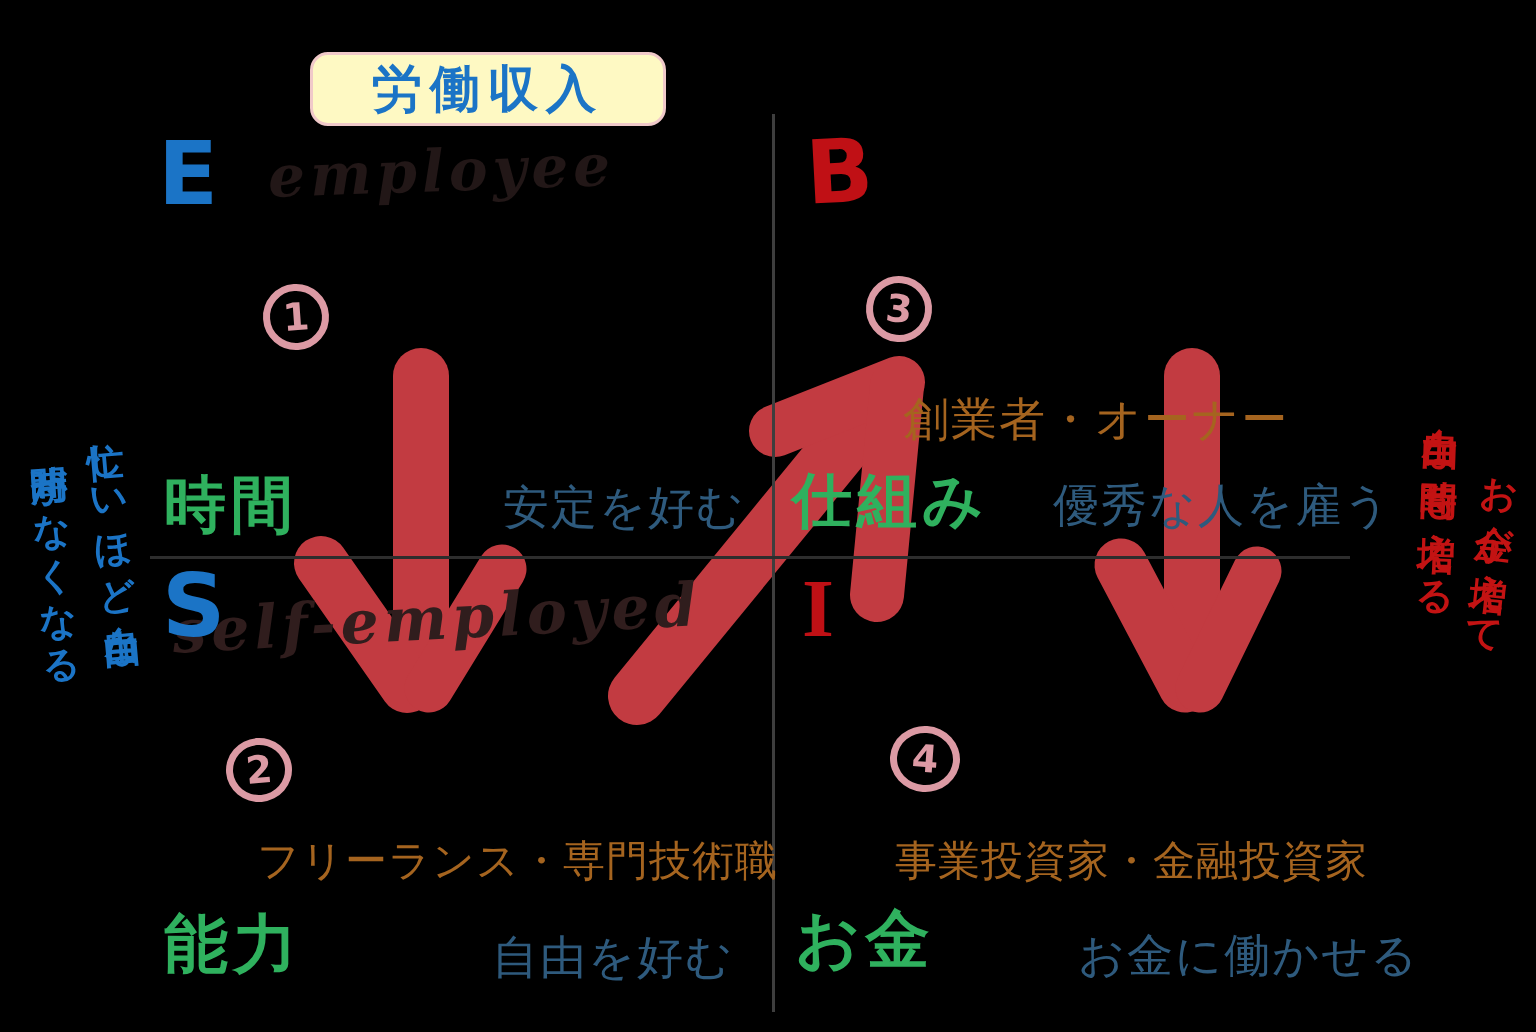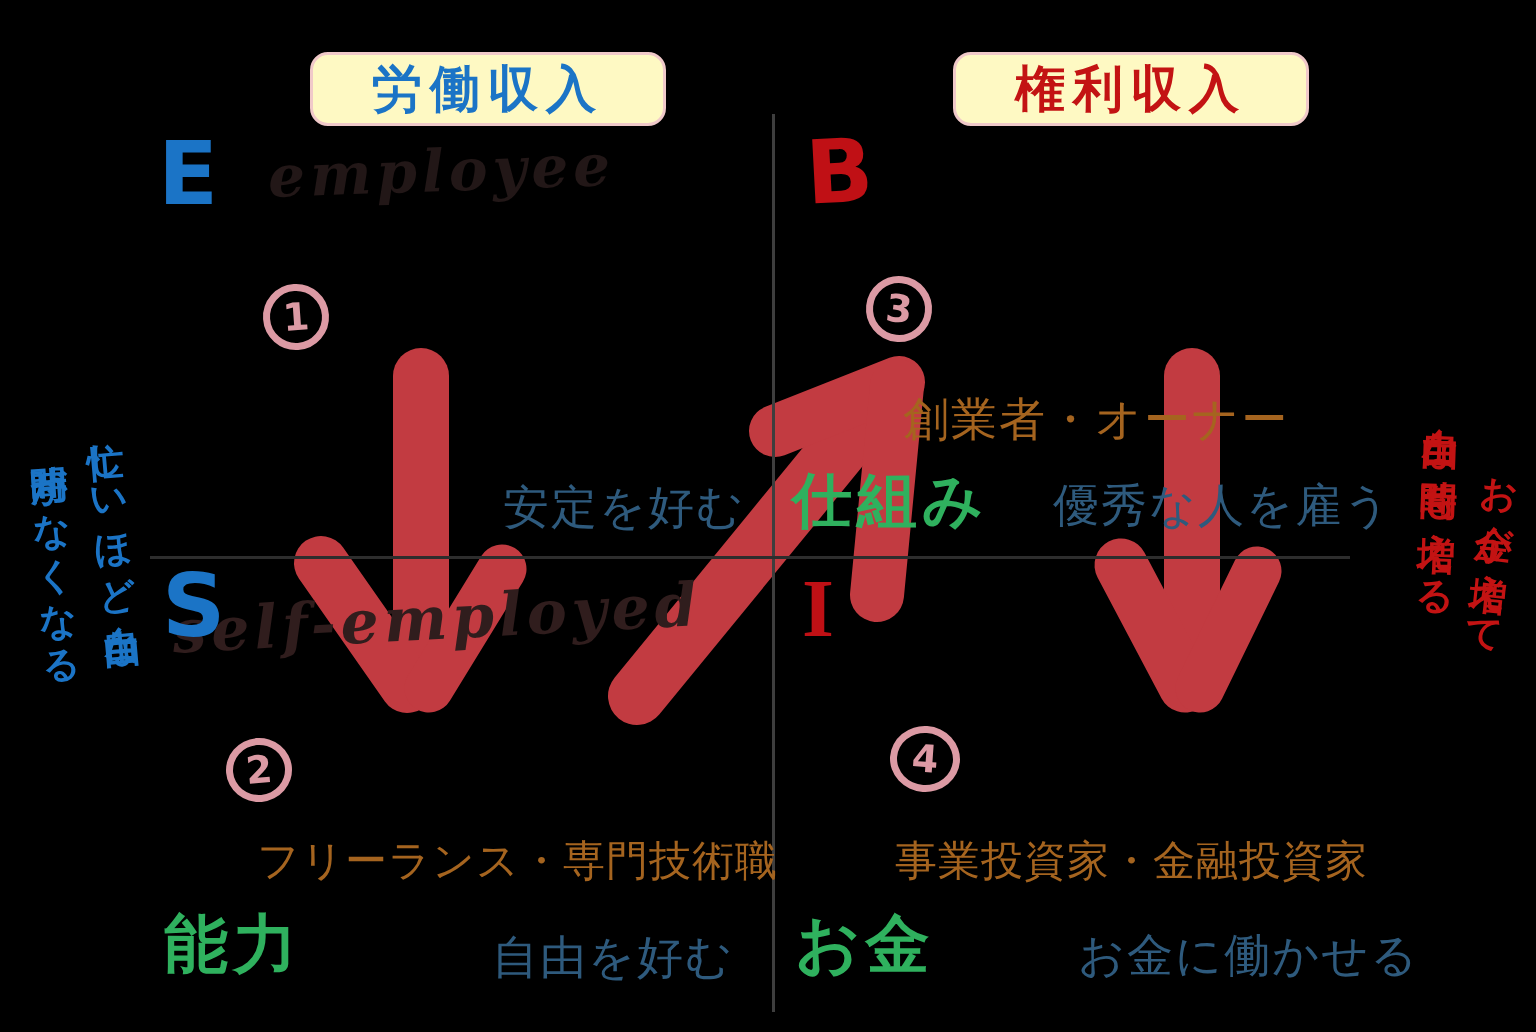--- a/index.html
+++ b/index.html
@@ -79,9 +79,6 @@
   <div class="label-box" style="left:310px;">
     <span class="label-text blue">労働収入</span>
   </div>
-  <div class="label-box" style="left:953px;">
-    <span class="label-text red-label">権利収入</span>
-  </div>
 
   <div class="abs qletter blue txt" style="left:158px;top:130px;">E</div>
   <div class="abs qletter blue txt" style="left:162px;top:562px;">S</div>

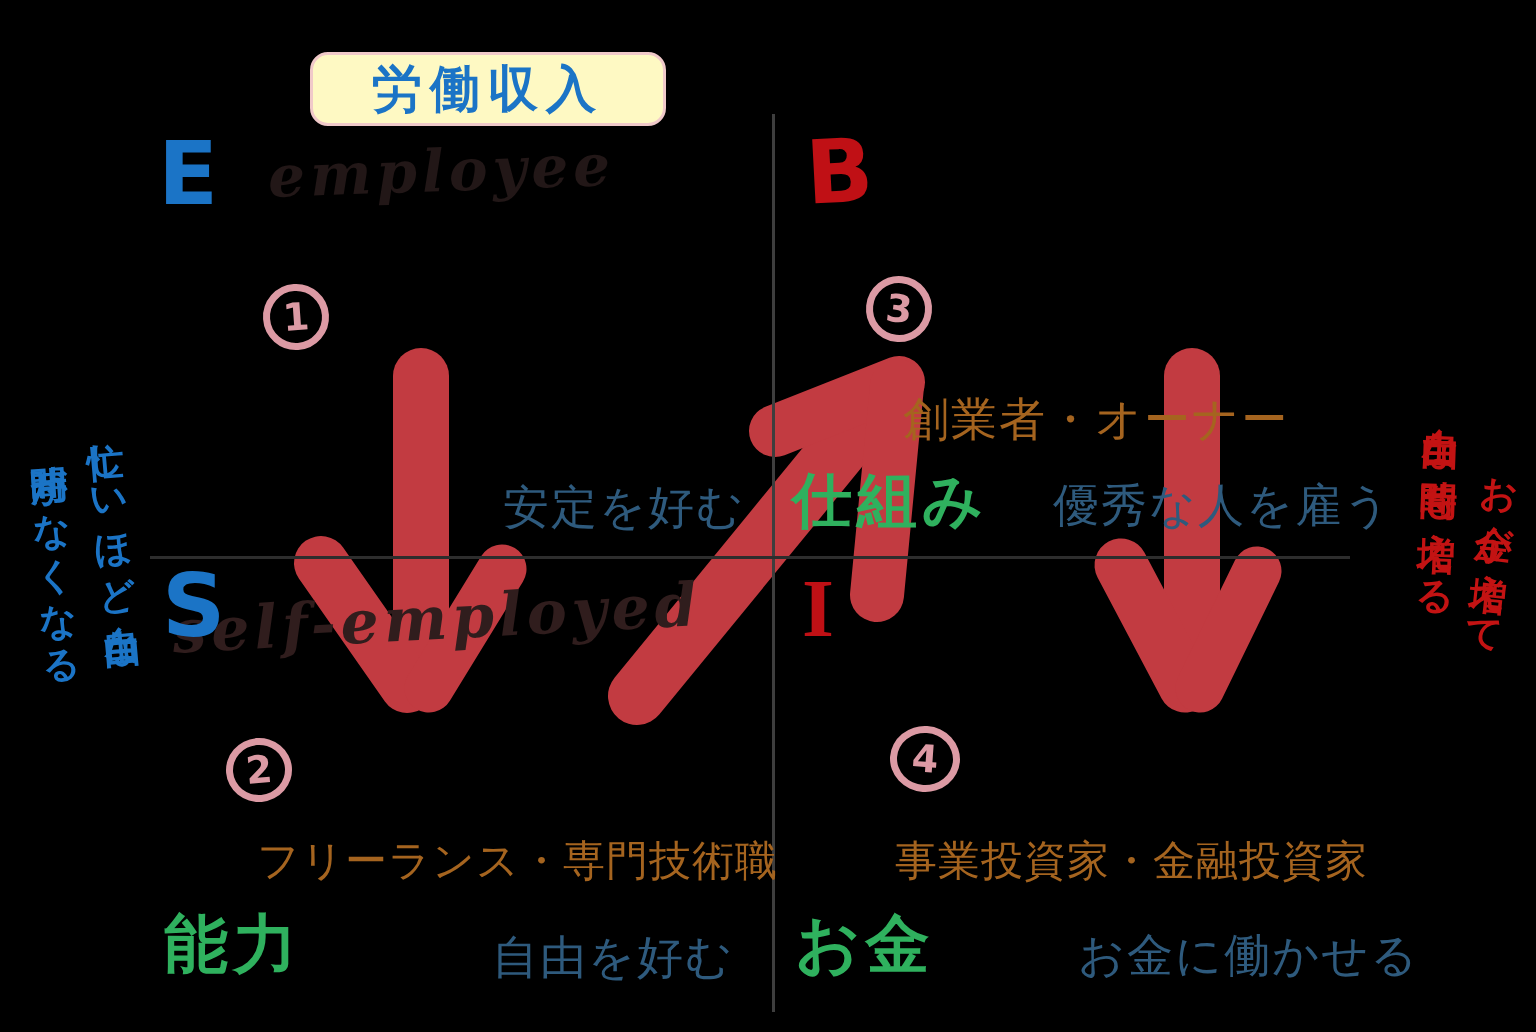--- a/index.html
+++ b/index.html
@@ -98,6 +98,7 @@
     <span>4</span>
   </div>
 
+  <div class="abs asset green txt" style="left:164px;top:474px;">時間</div>
   <div class="abs trait navy txt" style="left:503px;top:484px;">安定を好む</div>
 
   <div class="abs role brown txt" style="left:903px;top:396px;">創業者・オーナー</div>

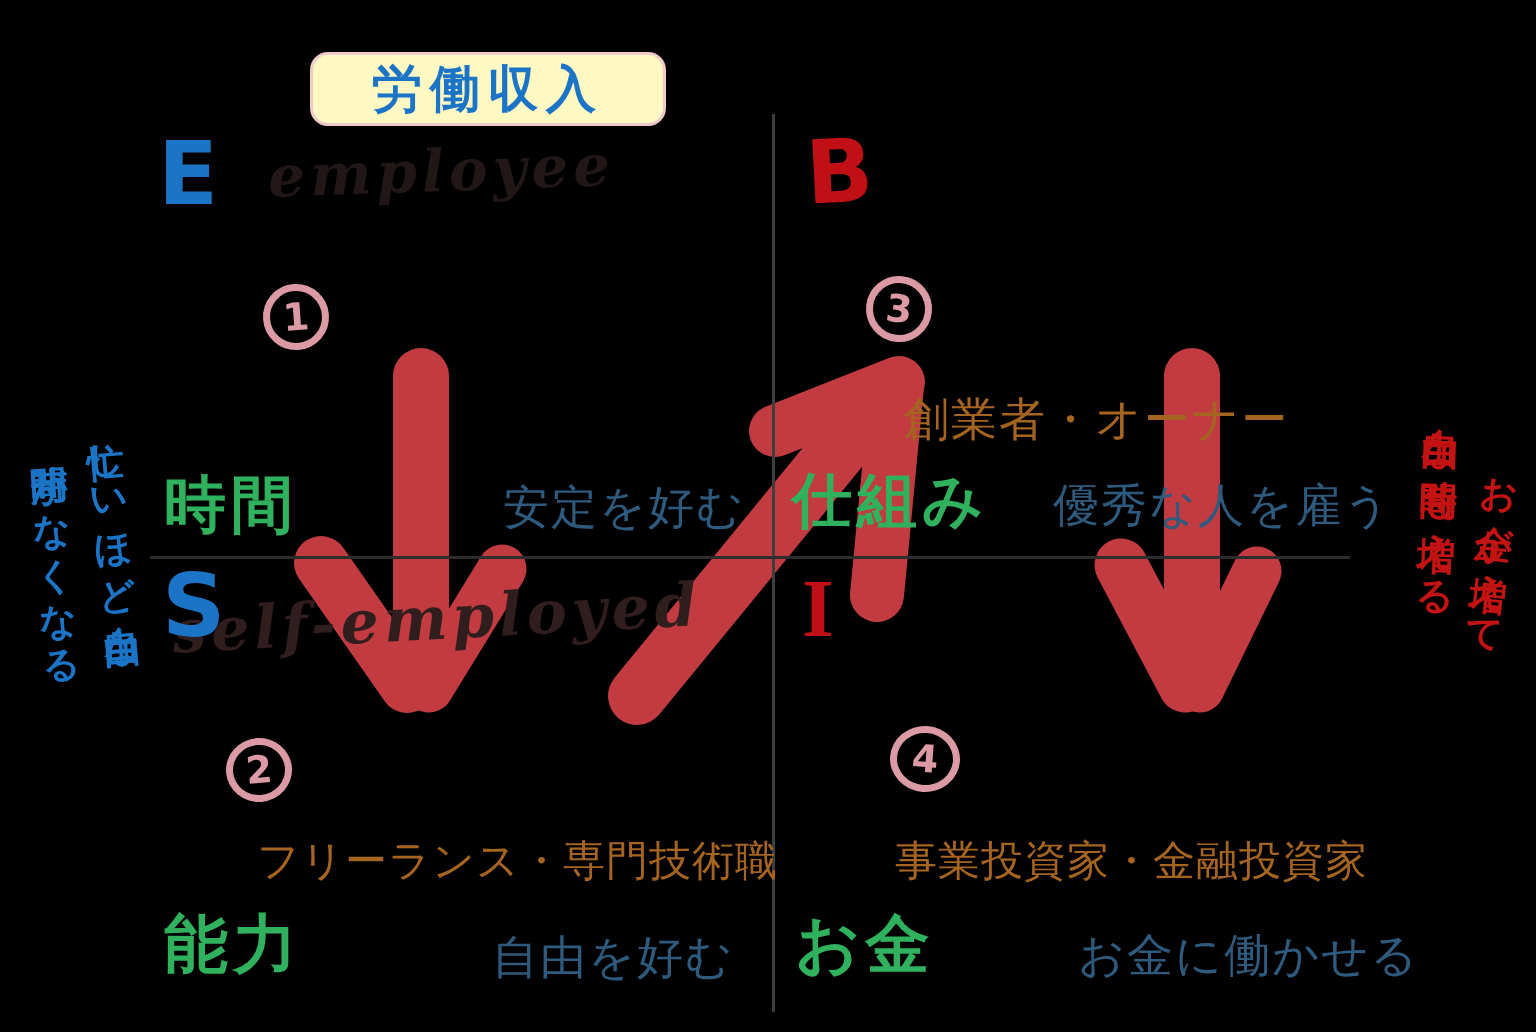--- a/index.html
+++ b/index.html
@@ -110,7 +110,7 @@
   <div class="abs asset green txt" style="left:164px;top:912px;font-size:64px;">能力</div>
 
   <div class="abs role-sm brown txt" style="left:860px;top:840px;">事業投資家・金融投資家</div>
-  <div class="abs asset green txt" style="left:795px;top:912px;font-size:64px;">お金</div>
+  <div class="abs asset green txt" style="left:795px;top:912px;font-size:64px;font-family:Liberation Mono, monospace;">お金</div>
   <div class="abs trait navy txt" style="left:1078px;top:932px;">お金に働かせる</div>
 
   <div class="abs vtext blue txt" style="left:80px;top:414px;transform:rotate(-5deg);">忙しいほど自由な</div>

